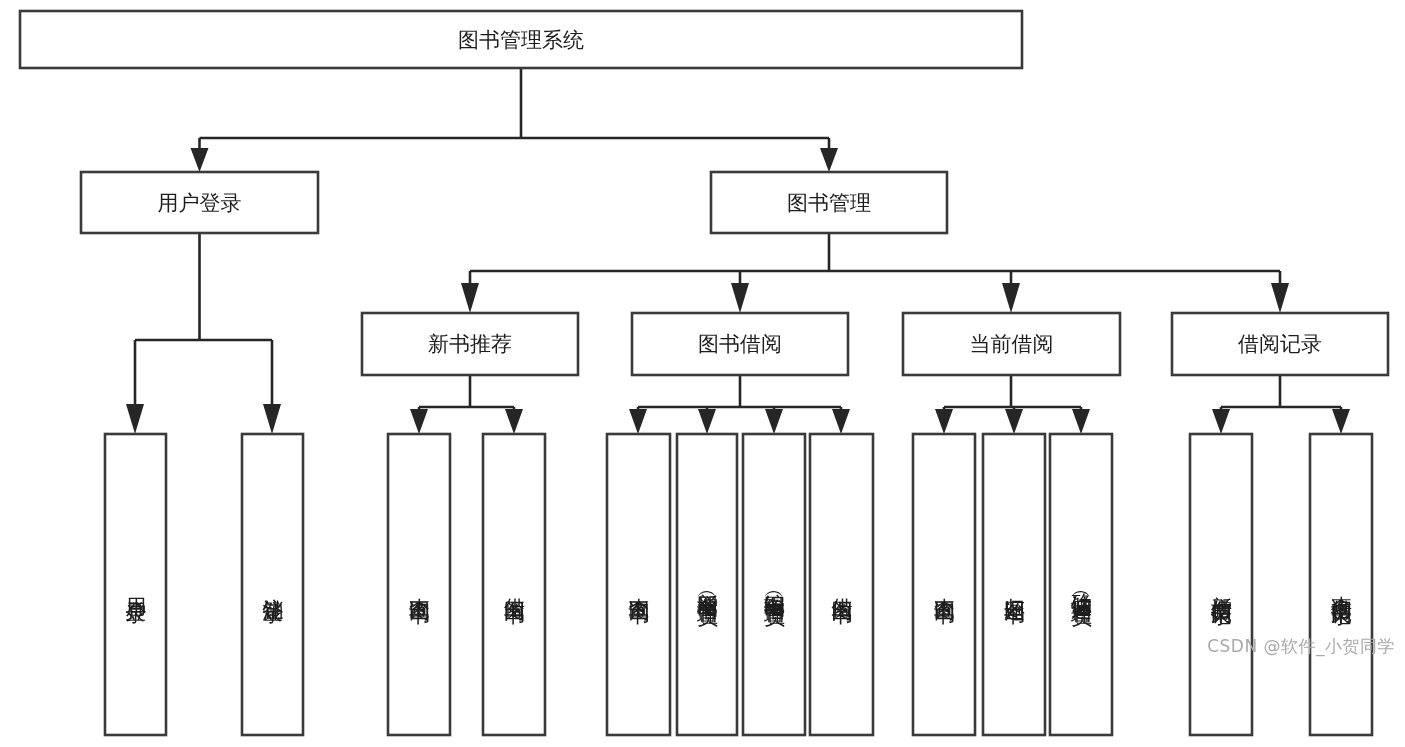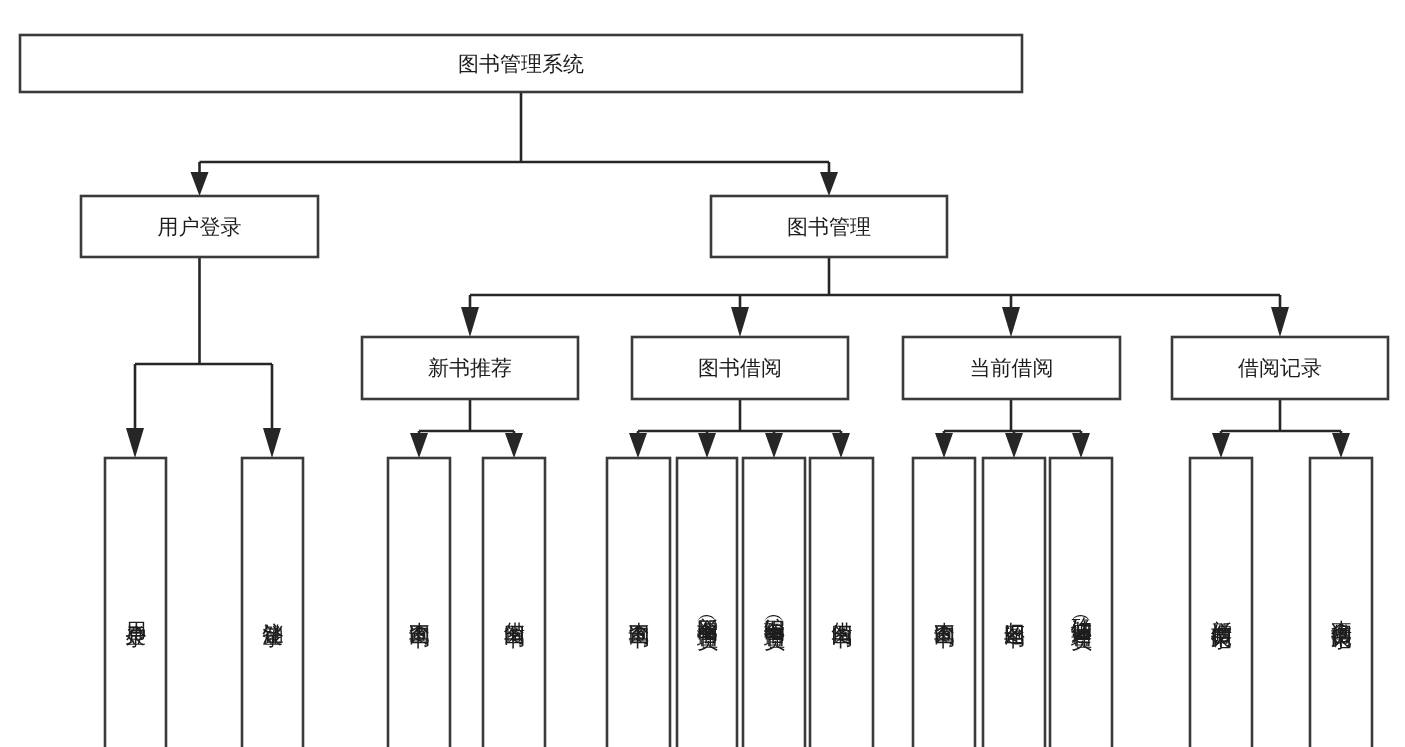--- a/index.html
+++ b/index.html
@@ -19,7 +19,6 @@
     width: 1405px;
     height: 666px;
     background: #ffffff;
-    margin-top: 24px;
   }
   svg.diagram-canvas {
     position: absolute;

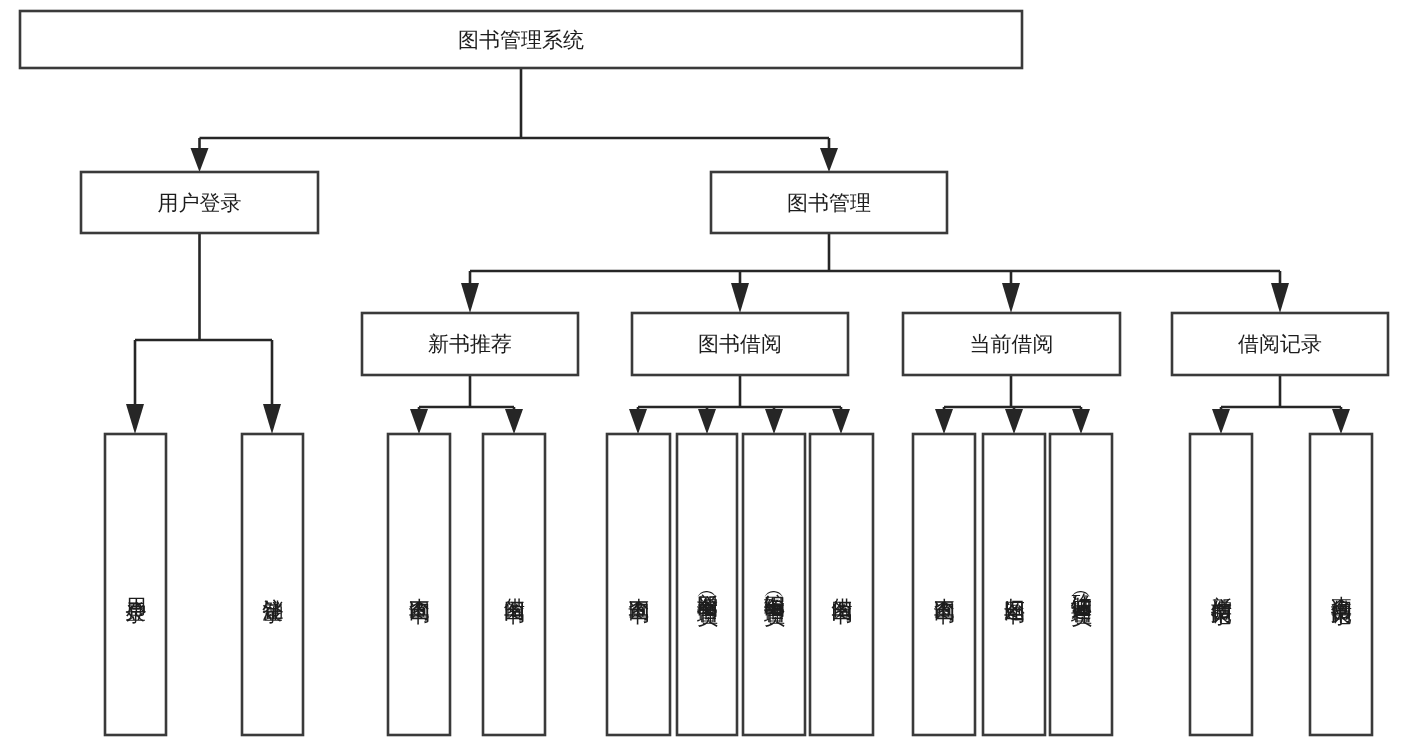--- a/index.html
+++ b/index.html
@@ -253,6 +253,7 @@
     <span class="leaf-label">查询借阅记录</span>
   </div>
 
+  <div class="watermark">CSDN @软件_小贺同学</div>
 </div>
 
 </body></html>

